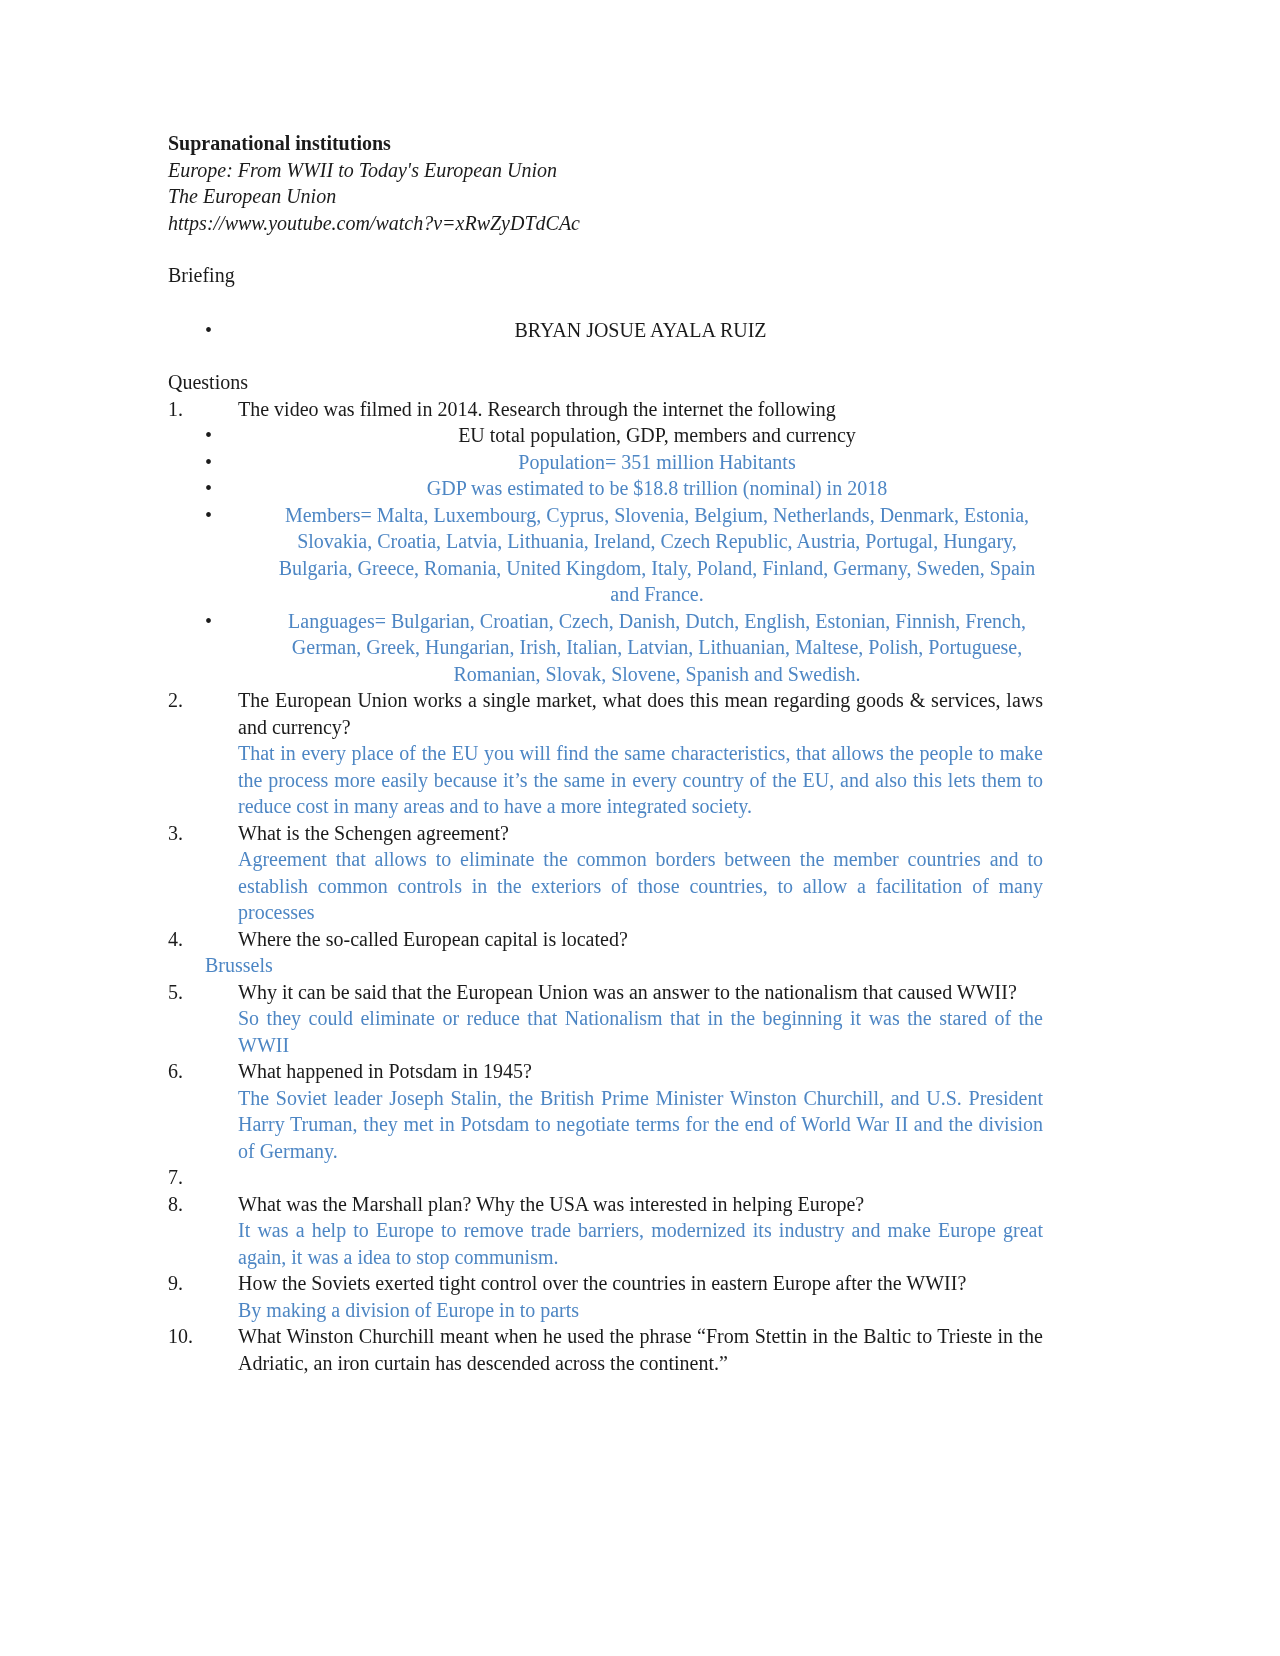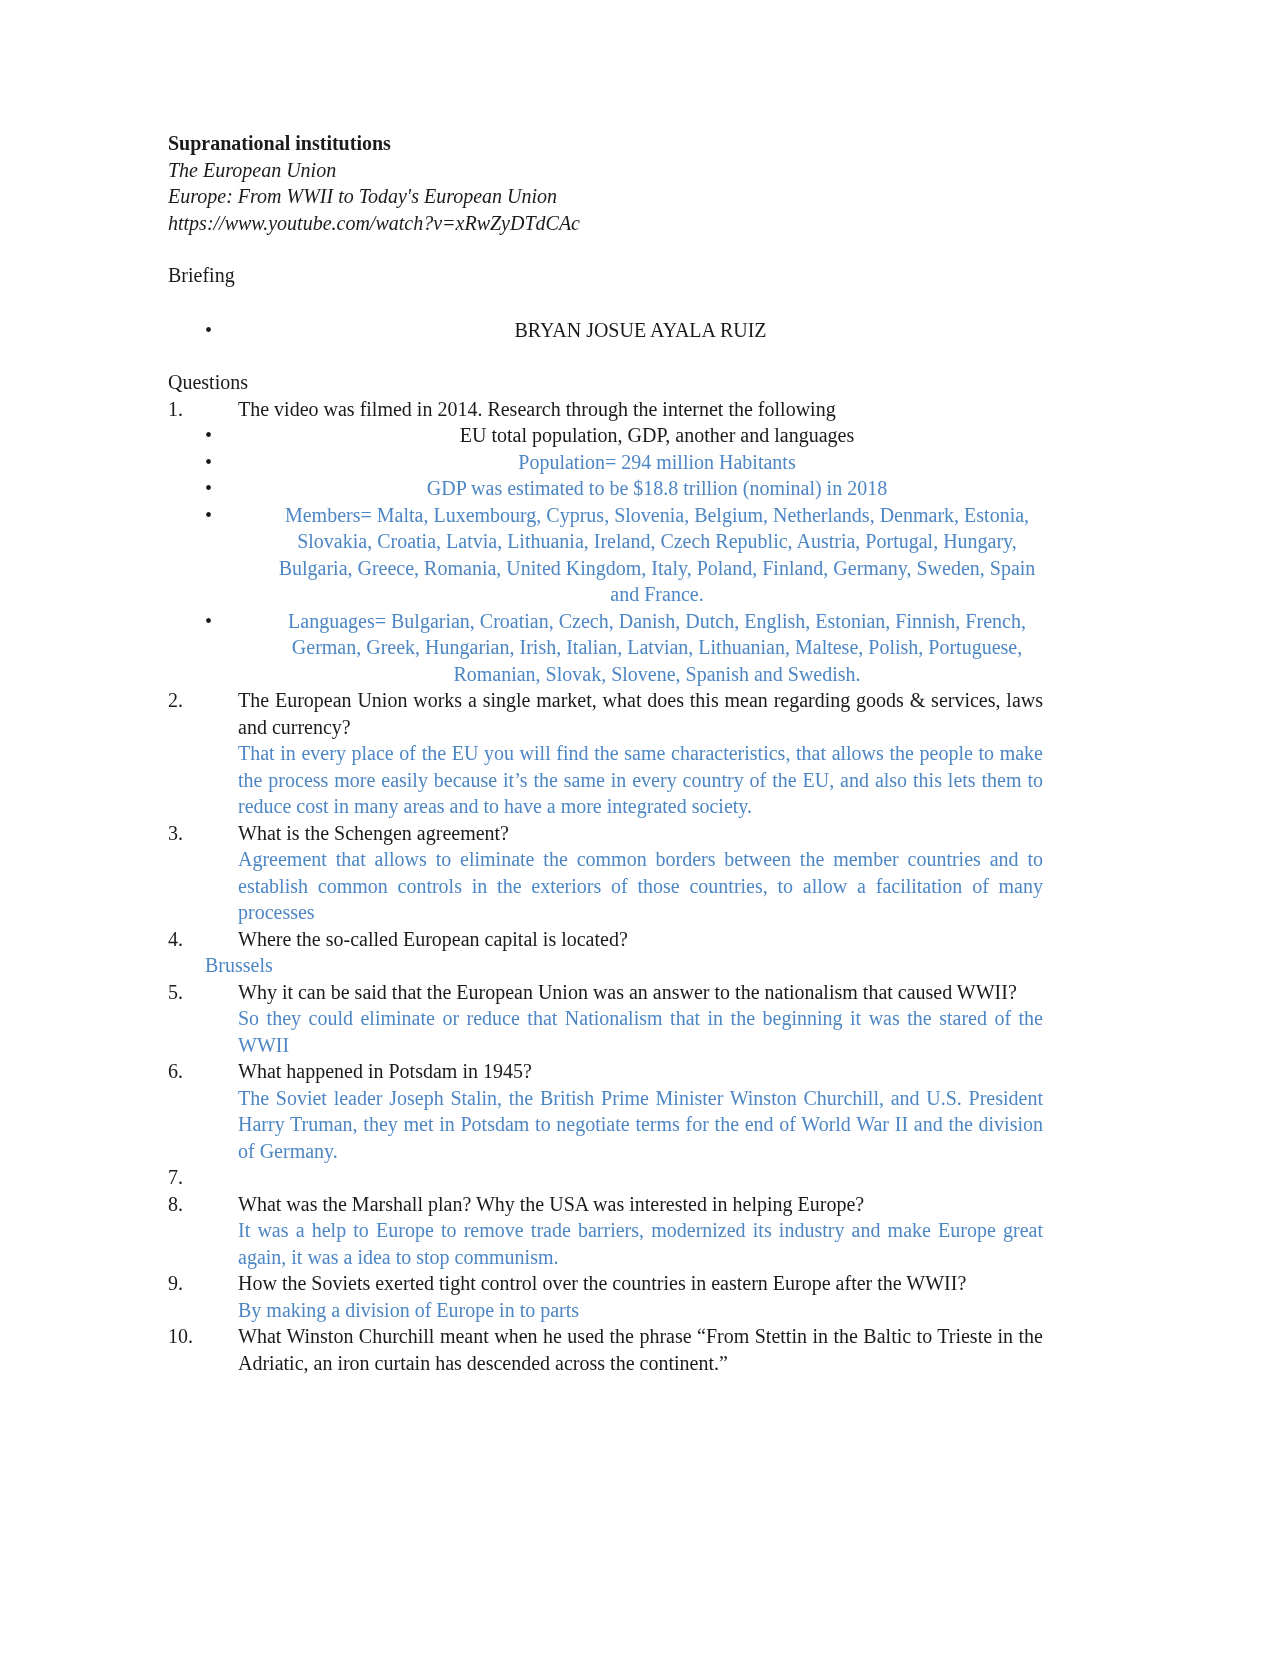--- a/index.html
+++ b/index.html
@@ -45,8 +45,8 @@
 <div class="page">
 
   <p class="bold">Supranational institutions</p>
+  <p class="italic">Europe: From WWII to Today's European Union</p>
   <p class="italic">The European Union</p>
-  <p class="italic">Europe: From WWII to Today's European Union</p>
   <p class="italic">https://www.youtube.com/watch?v=xRwZyDTdCAc</p>
 
   <div class="sp"></div>

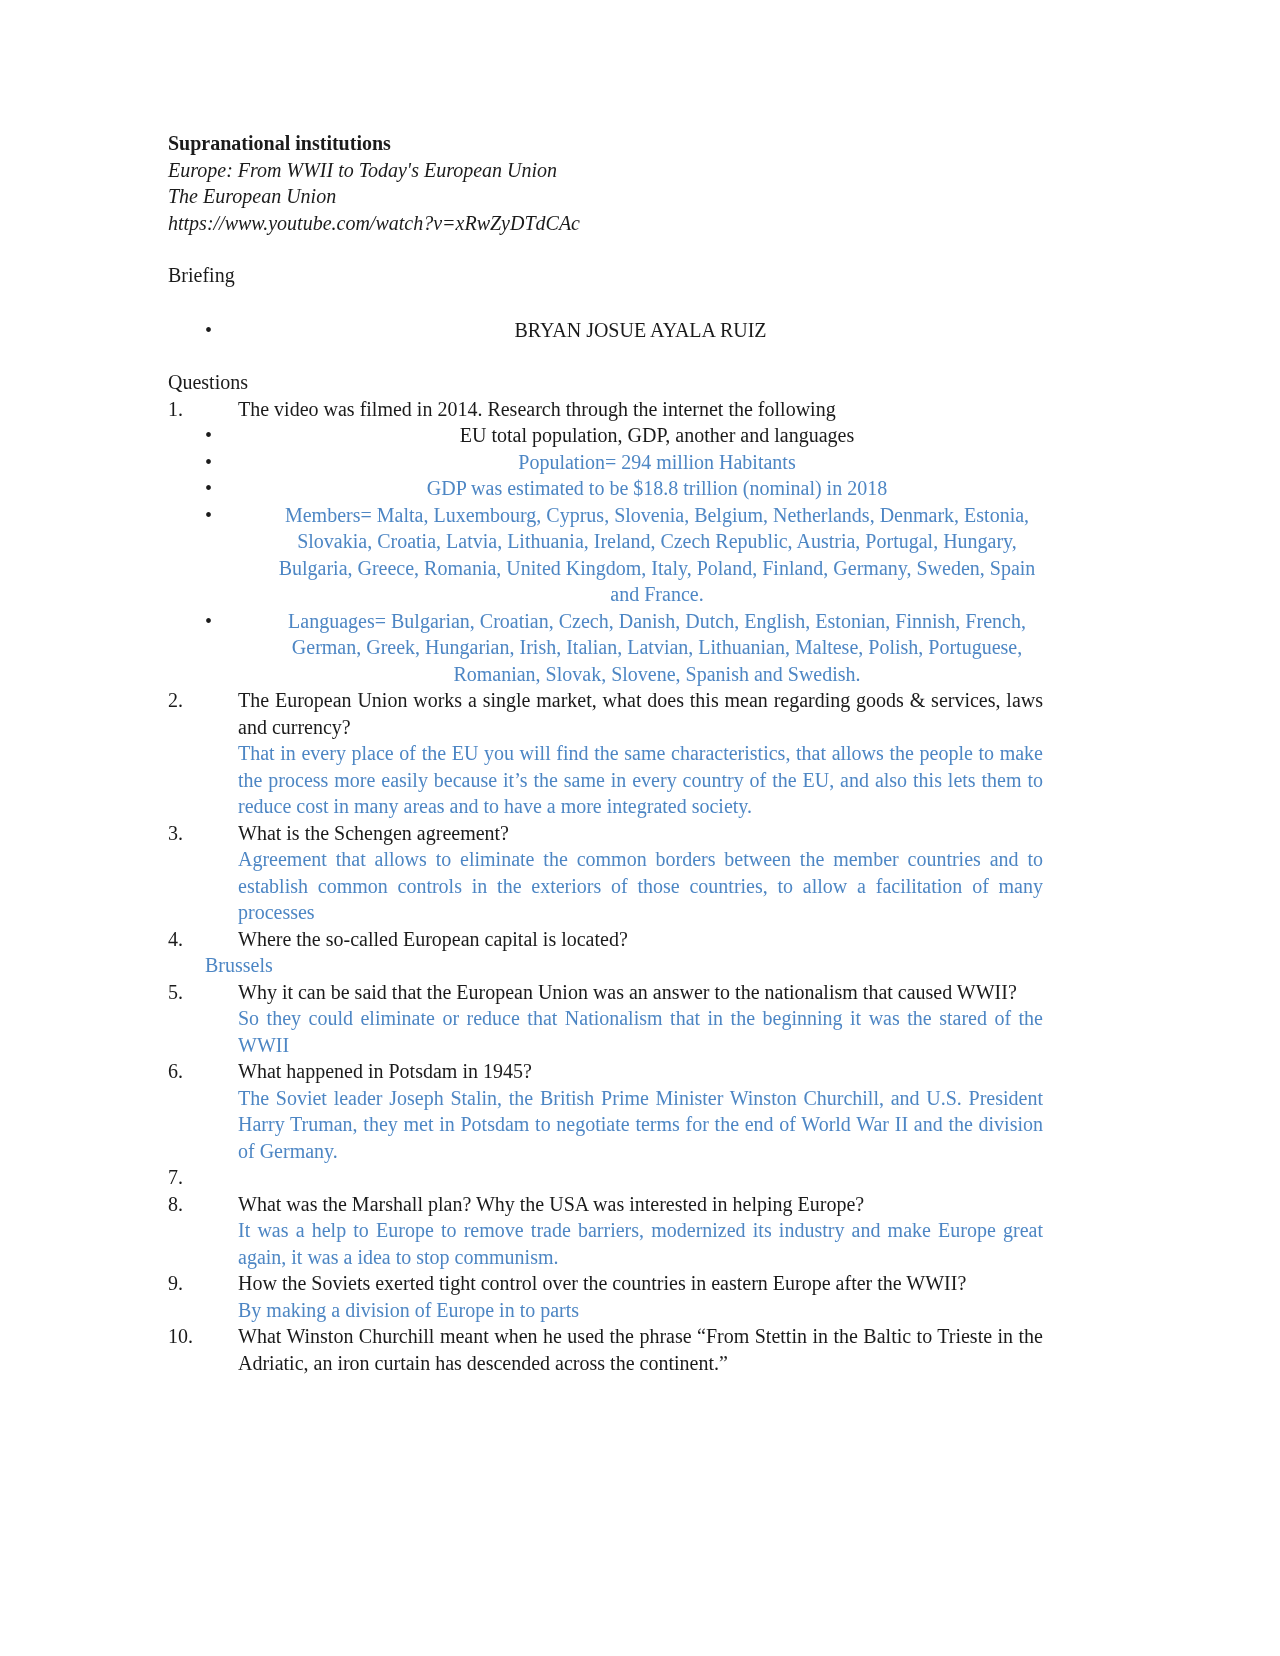--- a/index.html
+++ b/index.html
@@ -70,7 +70,7 @@
       <div class="qtext just">The video was filmed in 2014. Research through the internet the following</div>
       <div class="brow">
         <div class="bglyph">•</div>
-        <div class="btext just">EU total population, GDP, another and languages</div>
+        <div class="btext just">EU total population, GDP, members and currency</div>
       </div>
       <div class="brow">
         <div class="bglyph">•</div>

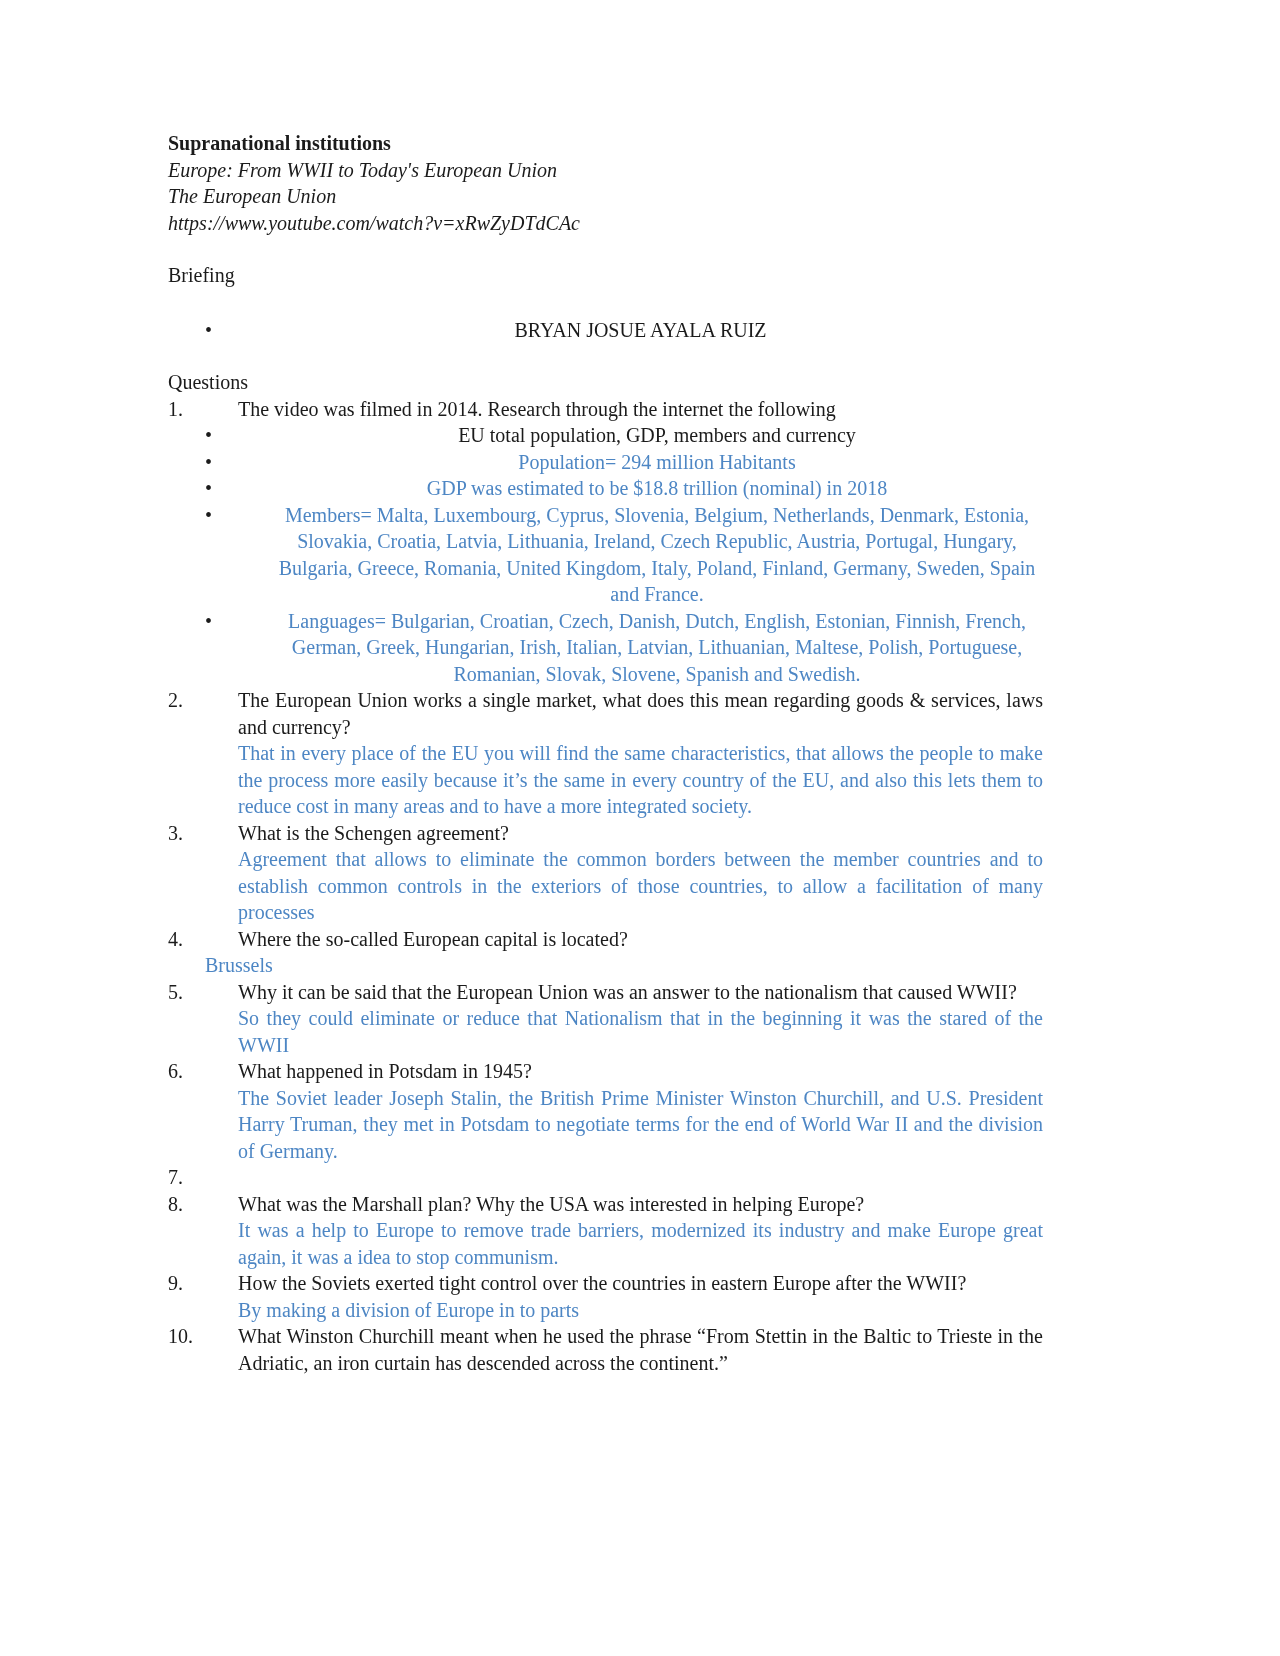--- a/index.html
+++ b/index.html
@@ -74,7 +74,7 @@
       </div>
       <div class="brow">
         <div class="bglyph">•</div>
-        <div class="btext blue just">Population= 294 million Habitants</div>
+        <div class="btext blue just">Population= 351 million Habitants</div>
       </div>
       <div class="brow">
         <div class="bglyph">•</div>

